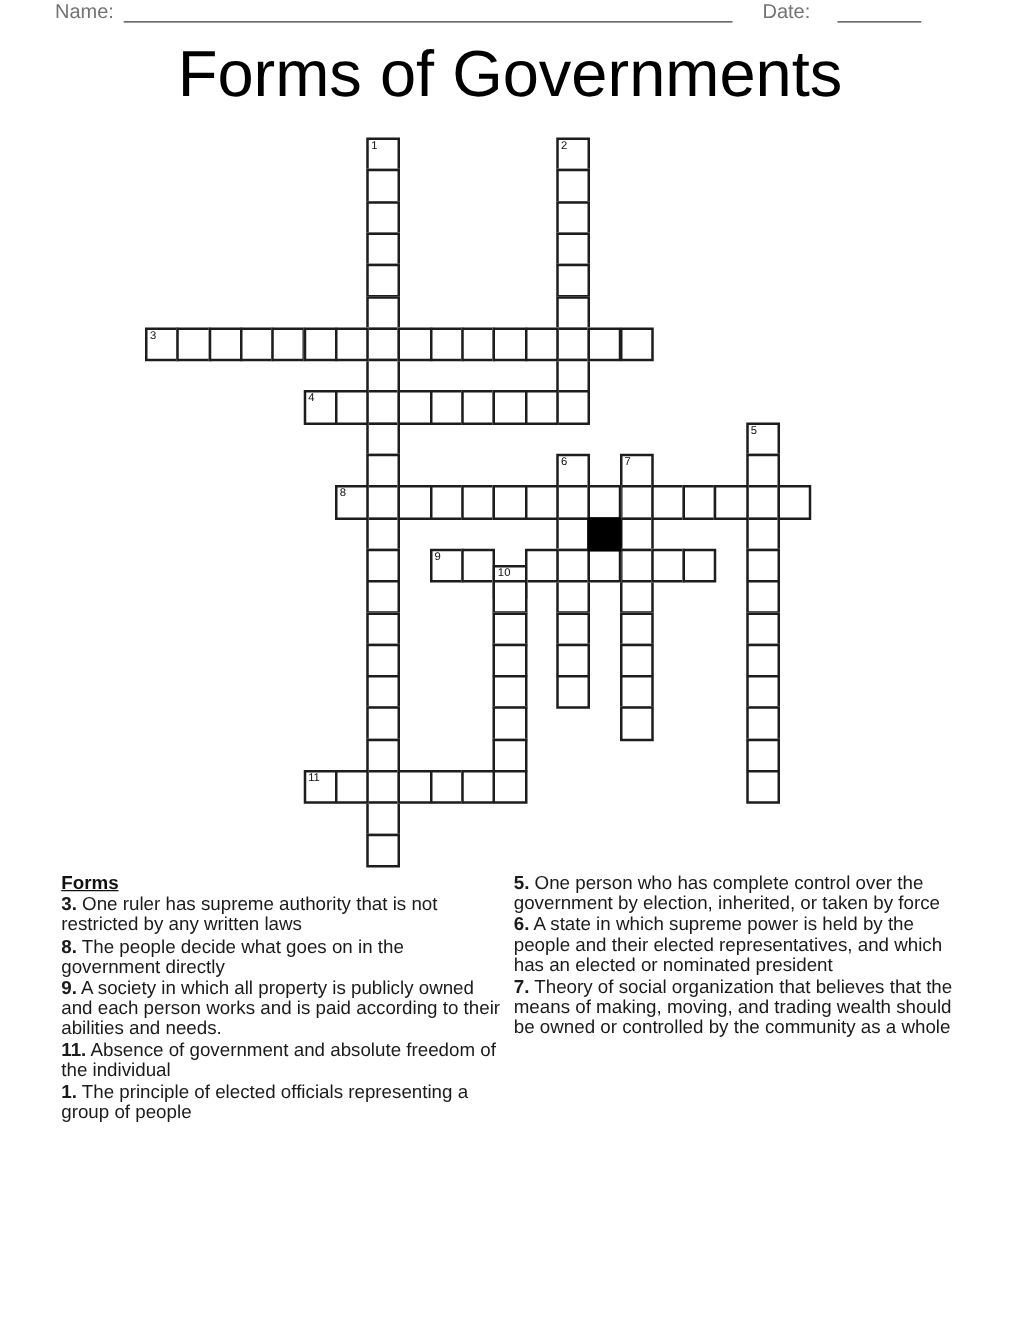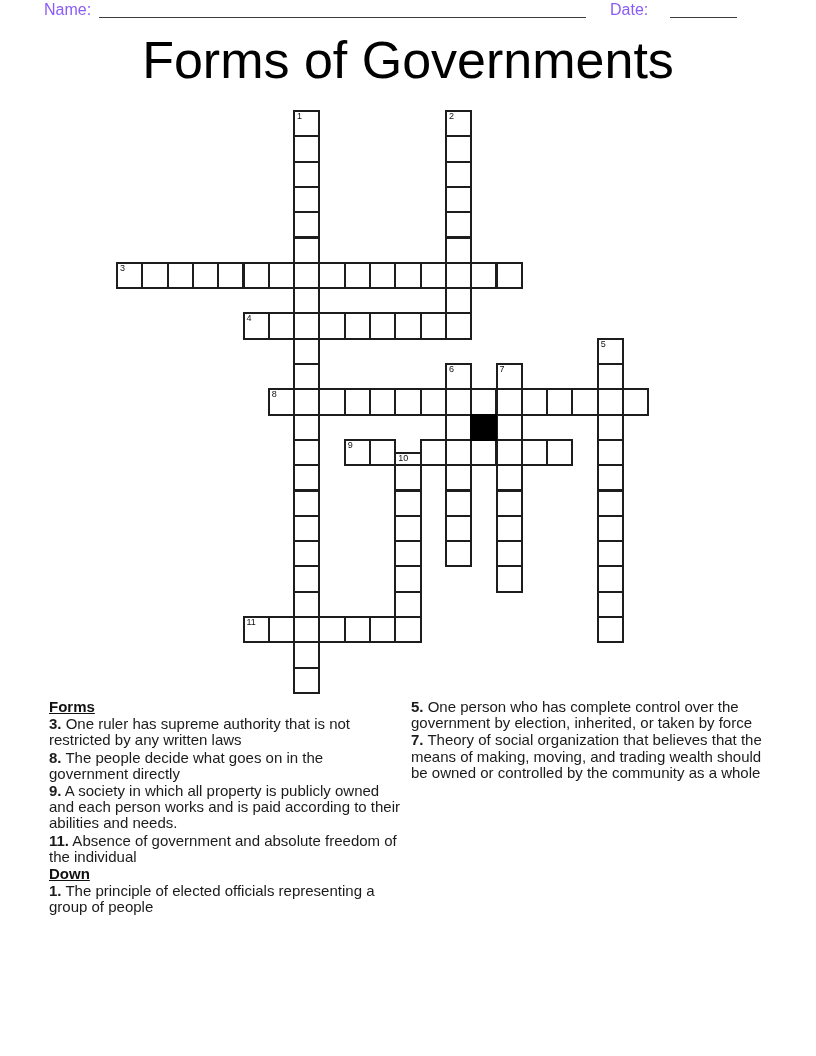--- a/index.html
+++ b/index.html
@@ -12,7 +12,7 @@
     overflow:hidden;
   }
   
-  .hdr-label { position:absolute; font-size:16px; color:#8b5cf6; white-space:nowrap; }
+  .hdr-label { position:absolute; font-size:16px; color:#737373; white-space:nowrap; }
   #name-label { left:44px; top:1px; }
   #date-label { left:610px; top:1px; }
   .write-line { position:absolute; height:15px; border-bottom:1.4px solid #3c3c3c; top:2px; }

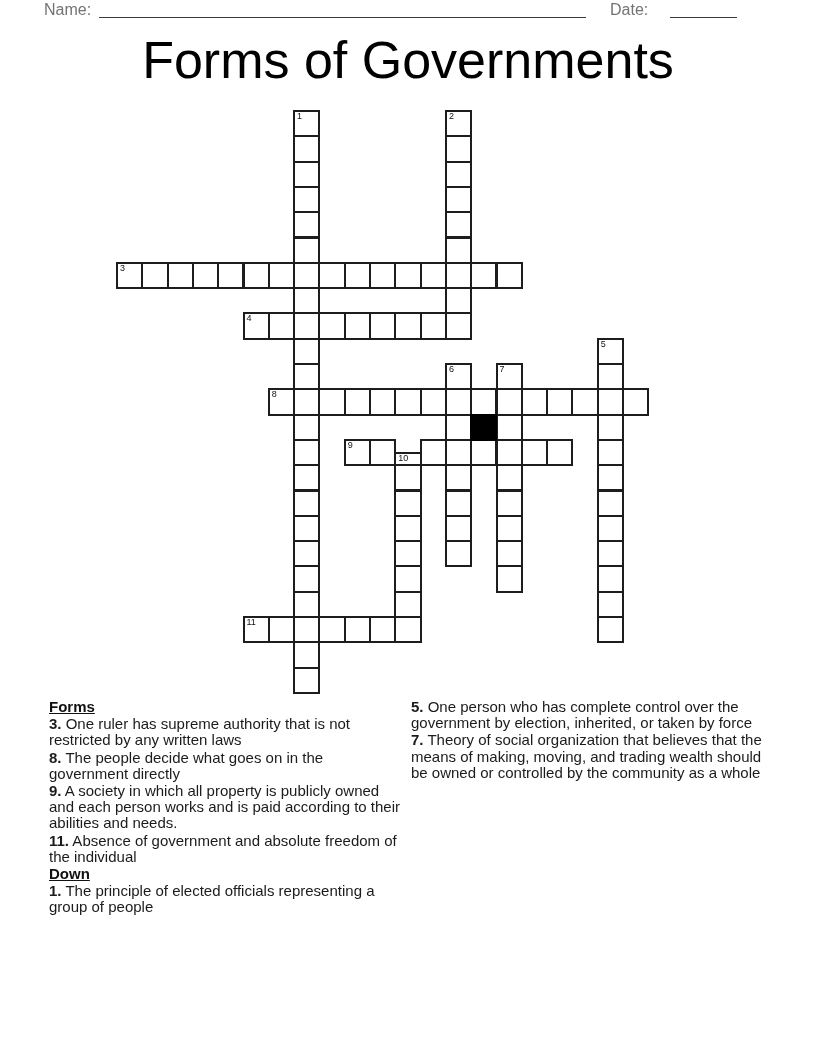--- a/index.html
+++ b/index.html
@@ -216,6 +216,7 @@
 <div class="clues-col" id="clues-right">
   <div id="down-list-right">
       <div class="clue"><b>5.</b><span> One person who has complete control over the government by election, inherited, or taken by force</span></div>
+      <div class="clue"><b>6.</b><span> A state in which supreme power is held by the people and their elected representatives, and which has an elected or nominated president</span></div>
       <div class="clue"><b>7.</b><span> Theory of social organization that believes that the means of making, moving, and trading wealth should be owned or controlled by the community as a whole</span></div>
     </div>
 </div>

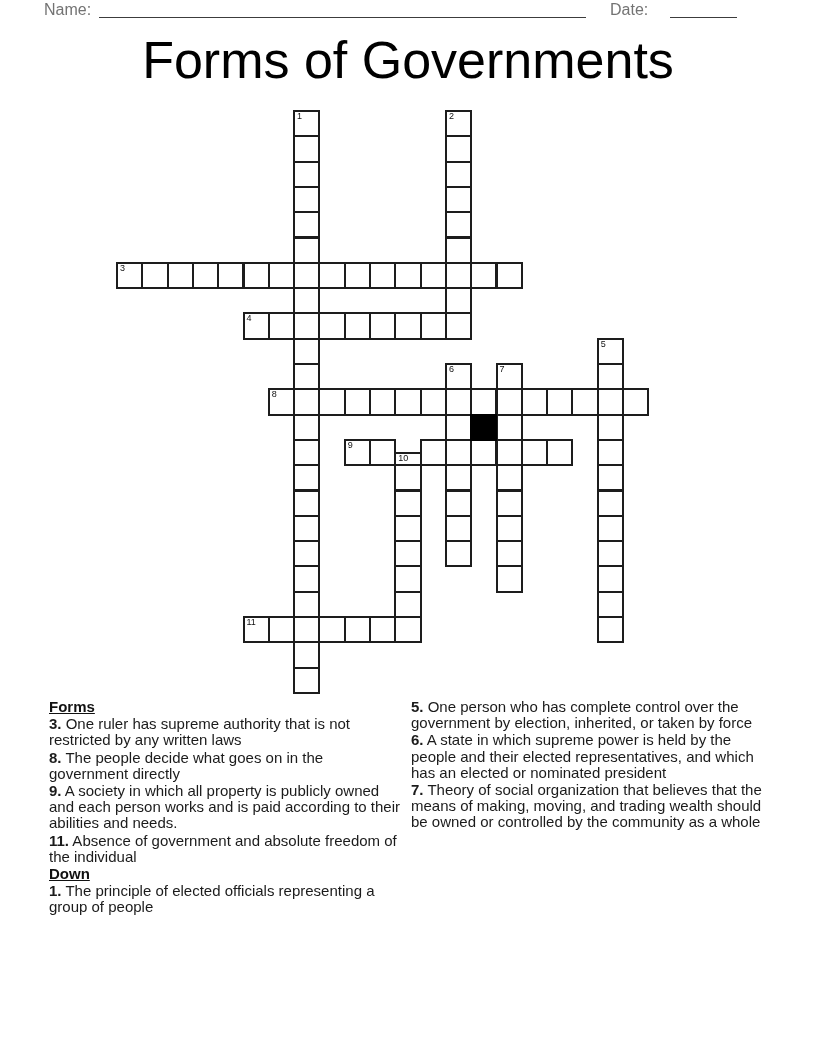--- a/index.html
+++ b/index.html
@@ -208,7 +208,6 @@
       <div class="clue"><b>9.</b><span> A society in which all property is publicly owned and each person works and is paid according to their abilities and needs.</span></div>
       <div class="clue"><b>11.</b><span> Absence of government and absolute freedom of the individual</span></div>
     </div>
-  <div class="clues-heading">Down</div>
   <div id="down-list-left">
       <div class="clue"><b>1.</b><span> The principle of elected officials representing a group of people</span></div>
     </div>

